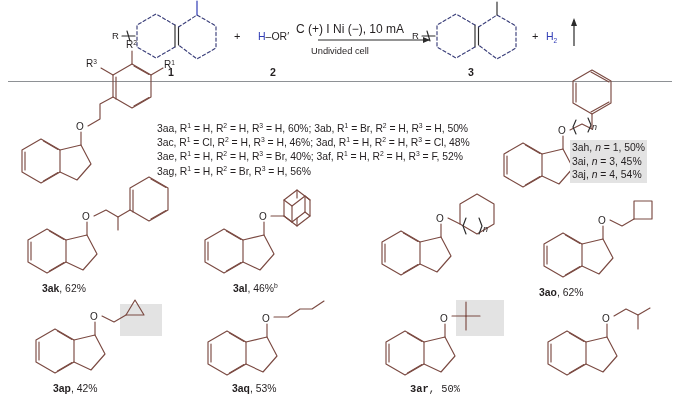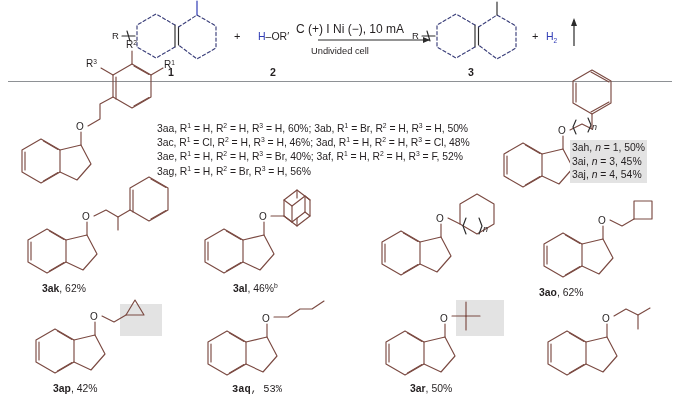--- a/index.html
+++ b/index.html
@@ -321,7 +321,7 @@
 
     <path class="bond" d="M76,5 L90,5 L102,-3 L114,-3 L126,-11"></path>
   </svg>
-  <div class="caption" style="left:232px;top:383px;font-family:Liberation Mono, monospace;"><b>3aq</b>, 53%</div>
+  <div class="caption" style="left:232px;top:383px;"><b>3aq</b>, 53%</div>
 
   <svg class="abs" style="left:378px;top:312px;" width="140" height="70">
     <g>

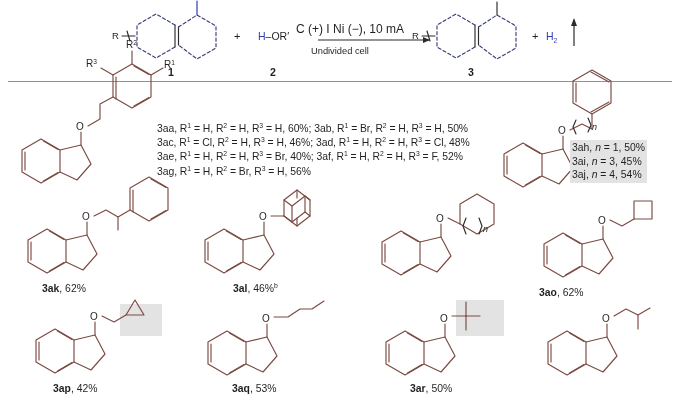--- a/index.html
+++ b/index.html
@@ -341,7 +341,7 @@
     </g>
   </svg>
   <div class="abs hl" style="left:456px;top:300px;width:48px;height:36px;z-index:-1;"></div>
-  <div class="caption" style="left:410px;top:383px;"><b>3ar</b>, 50%</div>
+  <div class="caption" style="left:410px;top:383px;font-family:Liberation Mono, monospace;"><b>3ar</b>, 50%</div>
 
   <svg class="abs" style="left:540px;top:312px;" width="140" height="70">
     <g>

